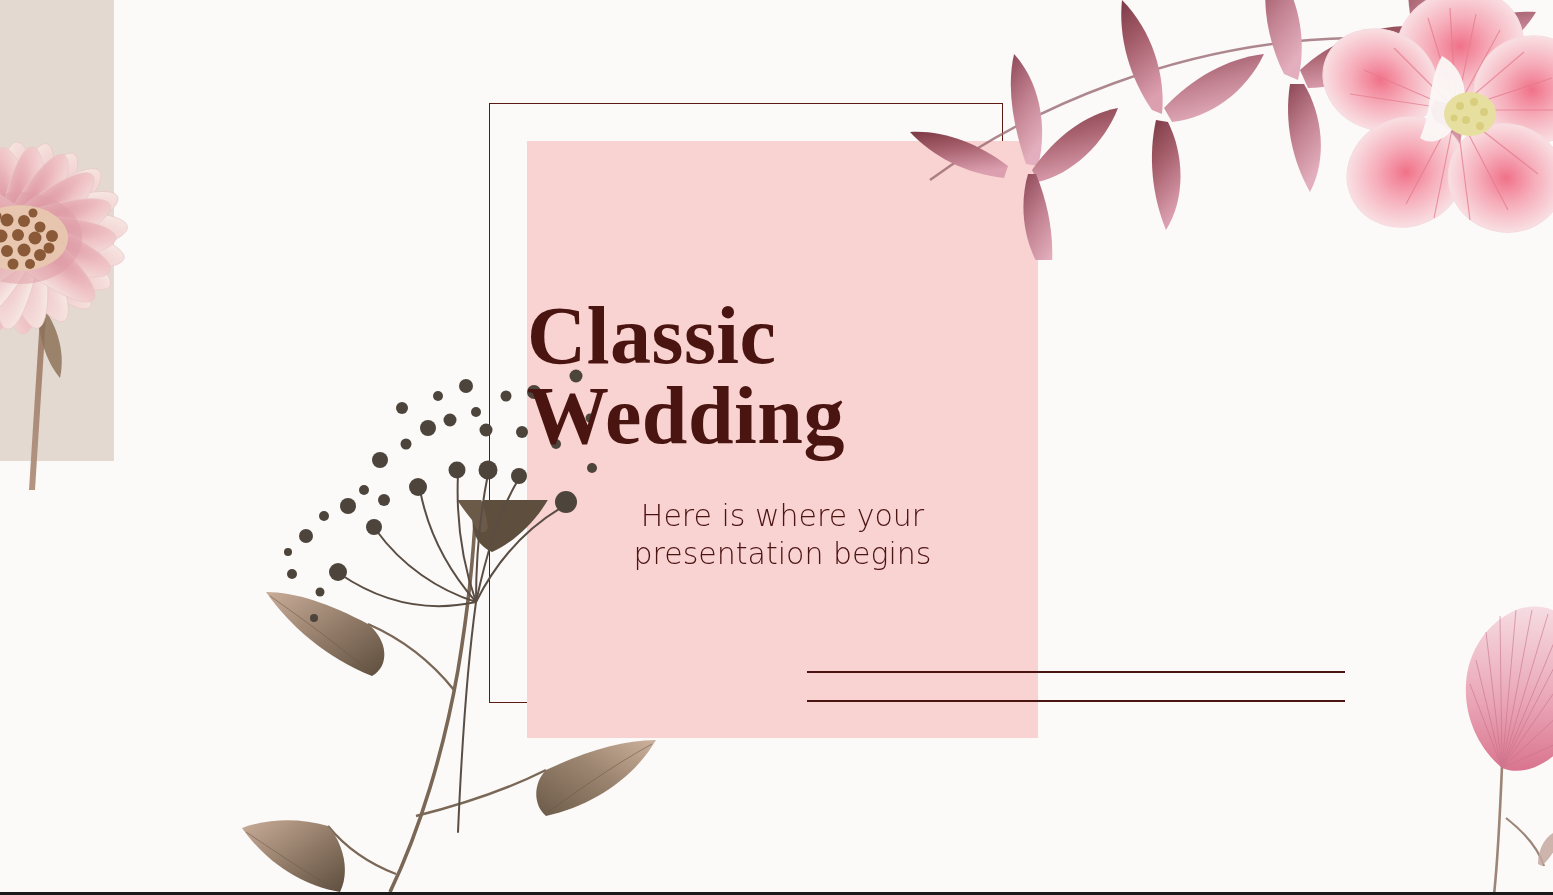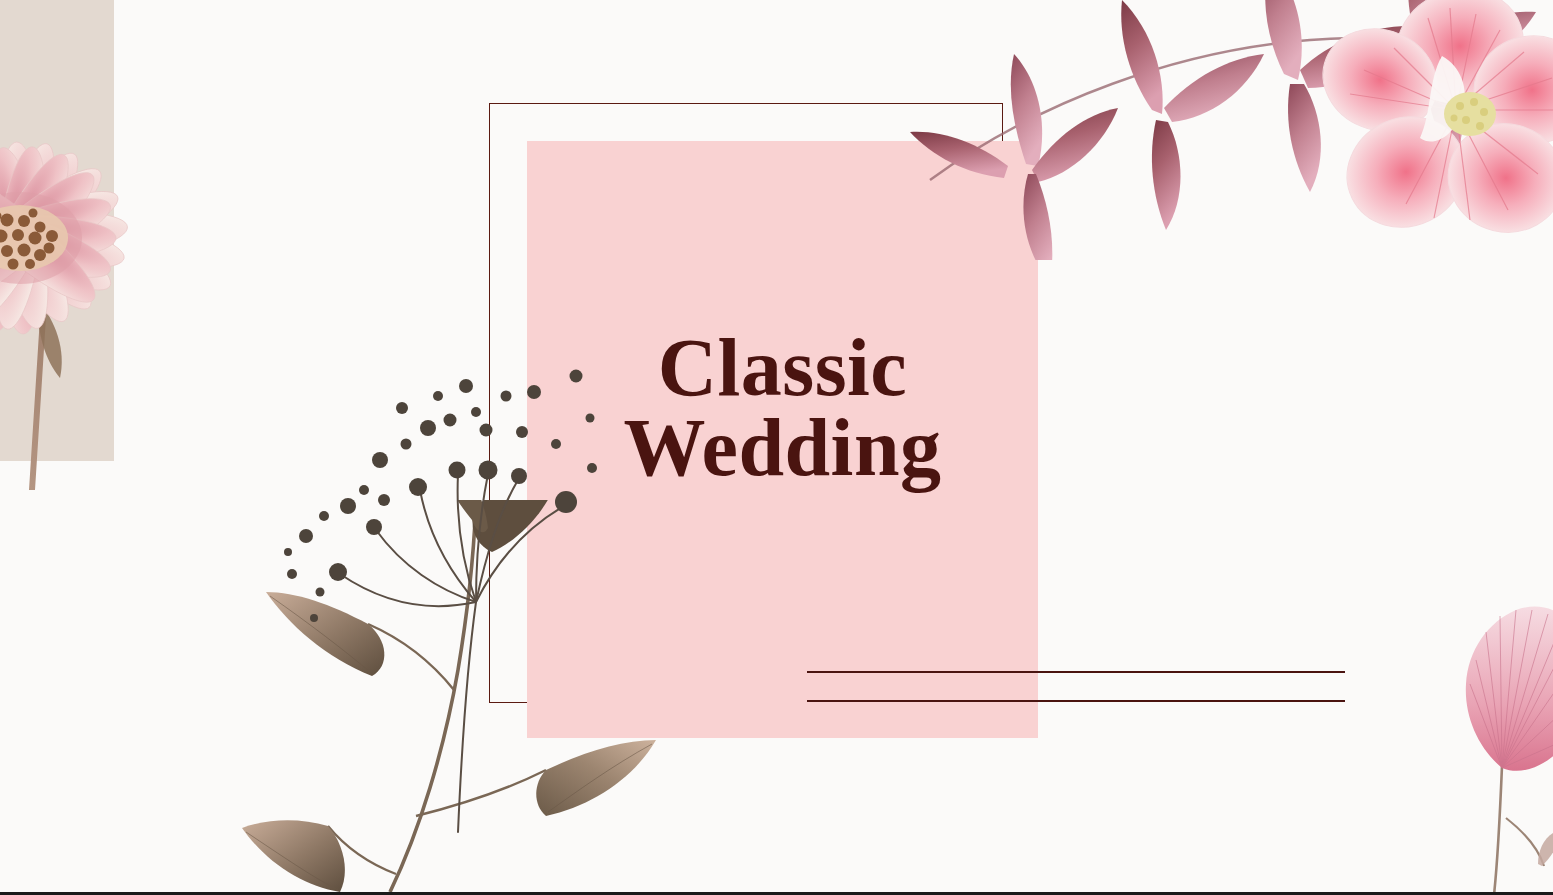--- a/index.html
+++ b/index.html
@@ -68,9 +68,7 @@
     left: 527px;
     top: 296px;
     width: 511px;
-    text-align: center;
     z-index: 30;
-    margin-top: 32px;
   }
   .title {
     font-family: "Liberation Serif", "DejaVu Serif", serif;

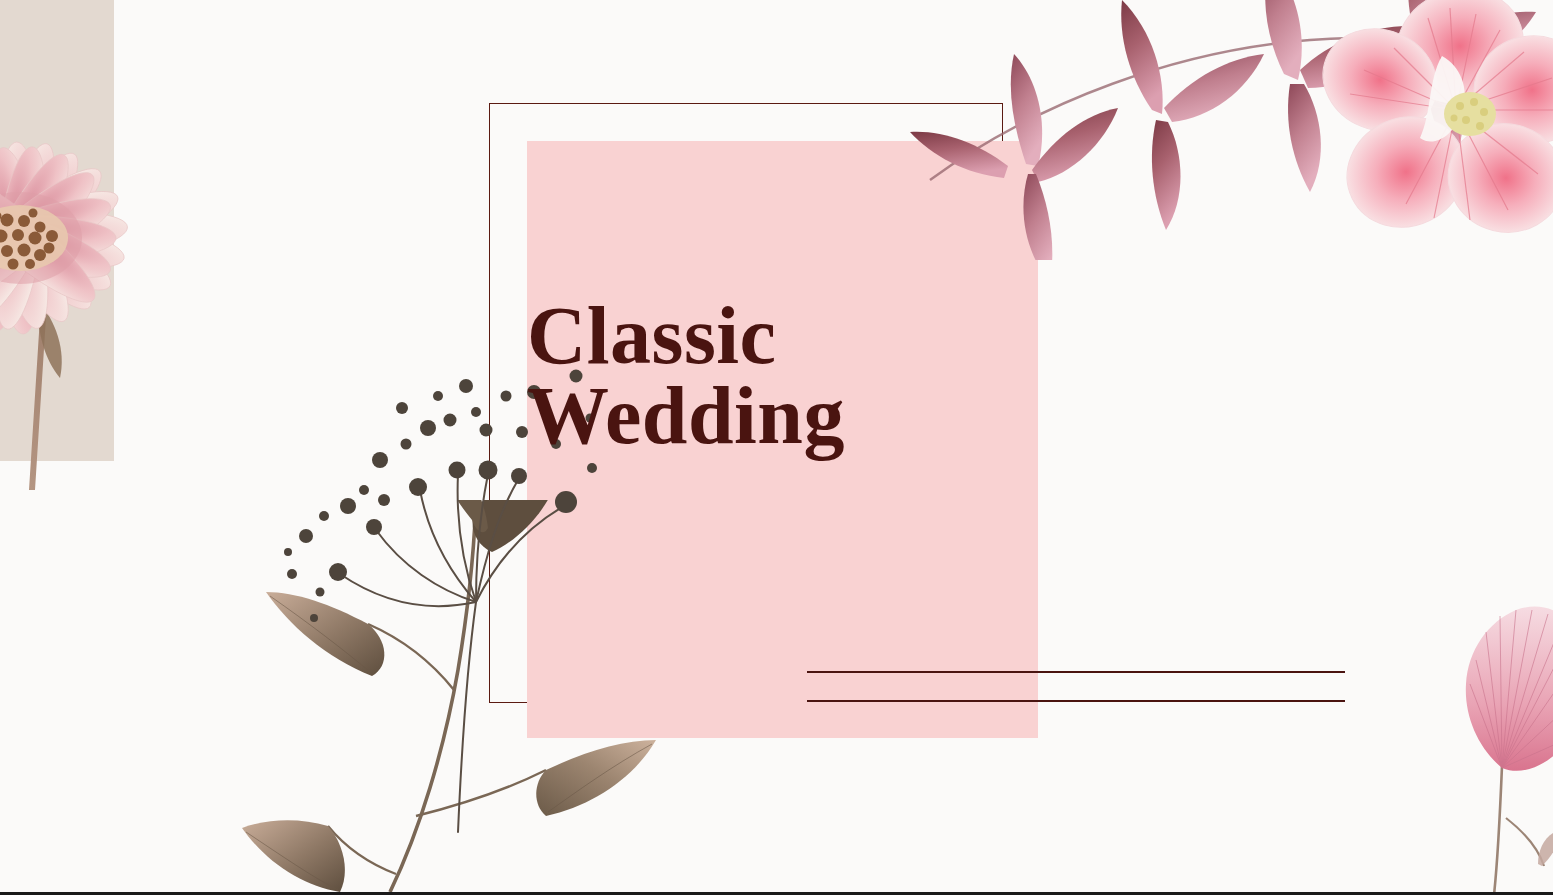--- a/index.html
+++ b/index.html
@@ -404,6 +404,10 @@
 Wedding</h1>
   </div>
 
+  <div class="subtitle-wrap">
+    <p class="subtitle">Here is where your
+presentation begins</p>
+  </div>
 
 </div>
 

